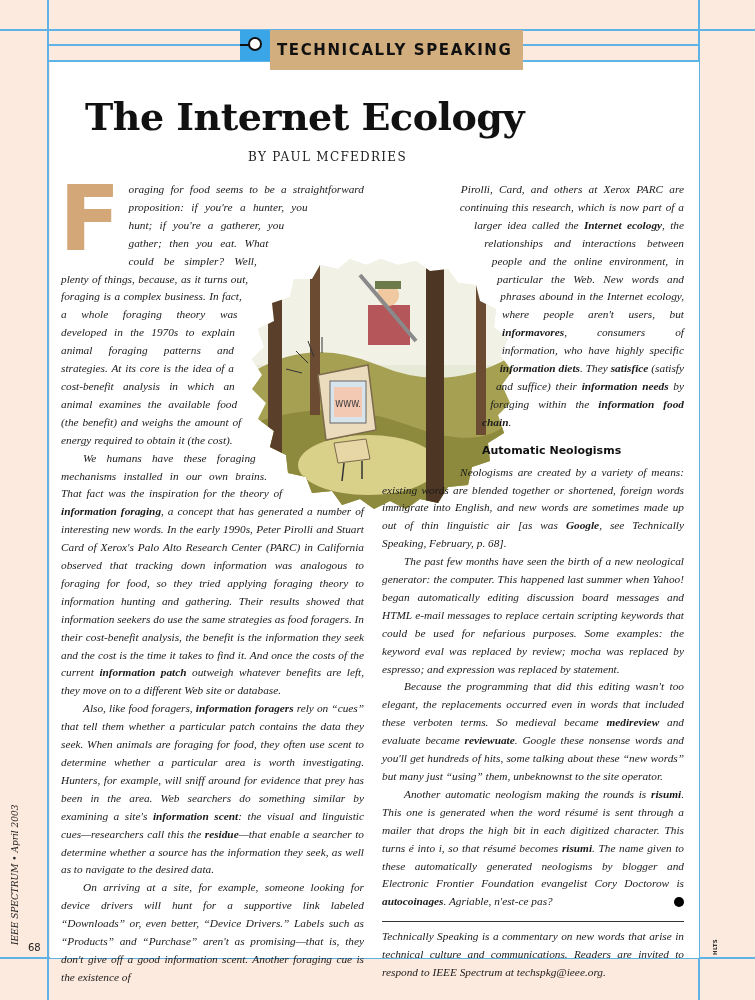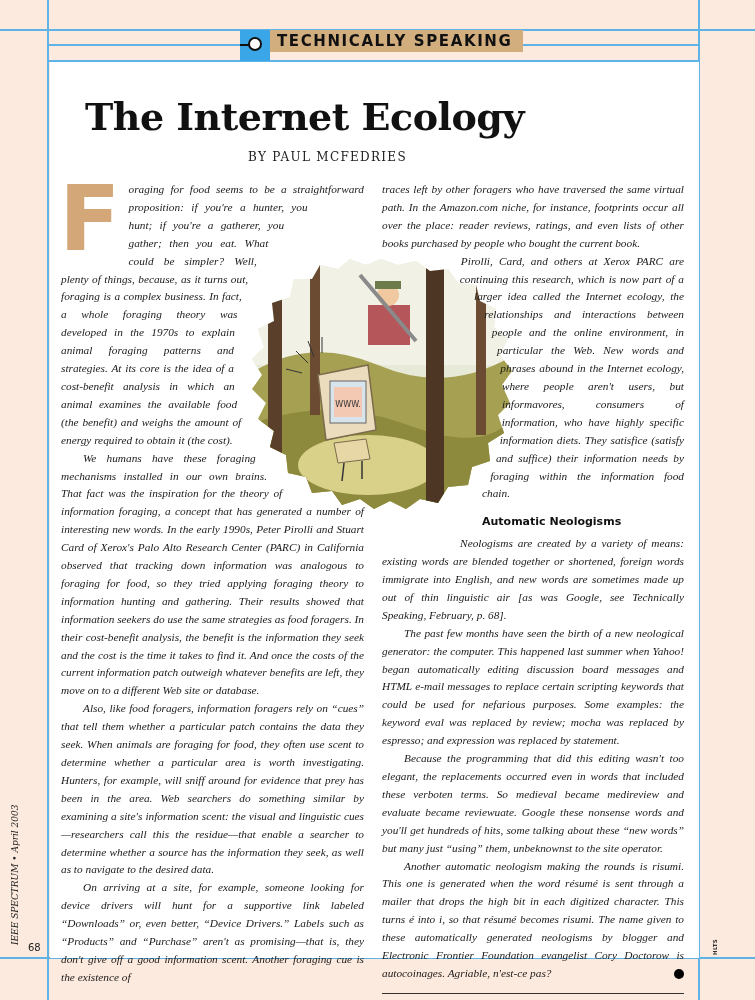--- a/index.html
+++ b/index.html
@@ -25,7 +25,7 @@
       background: #fff; border: 2px solid #111; box-sizing: border-box;
     }
     .header-label {
-      background: #d2ad7e; height: 22px; padding: 0 11px 0 7px;
+      background: #d2ad7e; height: 40px; padding: 0 11px 0 7px;
       display: flex; align-items: center;
       font-family: "DejaVu Sans", sans-serif; font-weight: bold; font-size: 15px; letter-spacing: 1.6px; color: #111;
     }

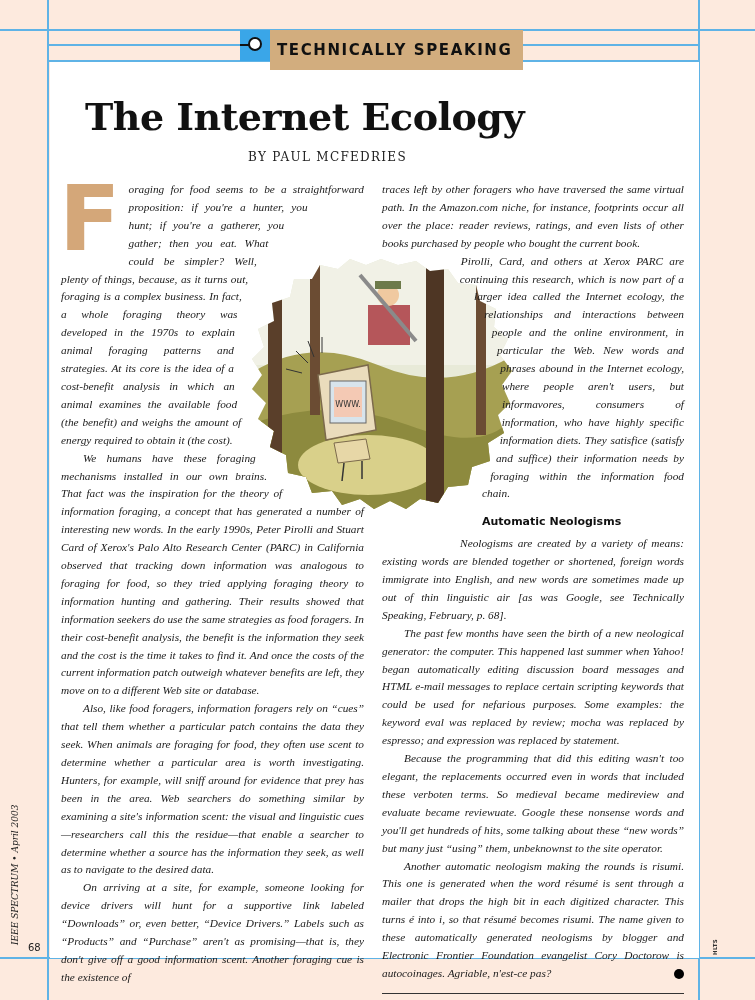--- a/index.html
+++ b/index.html
@@ -153,7 +153,6 @@
 </div>
 
 <div class="col right-col">
-  <p>traces left by other foragers who have traversed the same virtual path. In the Amazon.com niche, for instance, footprints occur all over the place: reader reviews, ratings, and even lists of other books purchased by people who bought the current book.</p>
   <div class="shape-right" style="margin-top:0"></div>
   <p class="indent"><span>Pirolli, Card, and others at Xerox PARC are continuing this research, which is now part of a larger idea called the </span><b>Internet ecology</b><span>, the relationships and interactions between people and the online environment, in particular the Web. New words and phrases abound in the Internet ecology, where people aren't users, but </span><b>informavores</b><span>, consumers of information, who have highly specific </span><b>information diets</b><span>. They </span><b>satisfice</b><span> (satisfy and suffice) their </span><b>information needs</b><span> by foraging within the </span><b>information food chain</b><span>.</span></p>
   <div class="subhead">Automatic Neologisms</div>

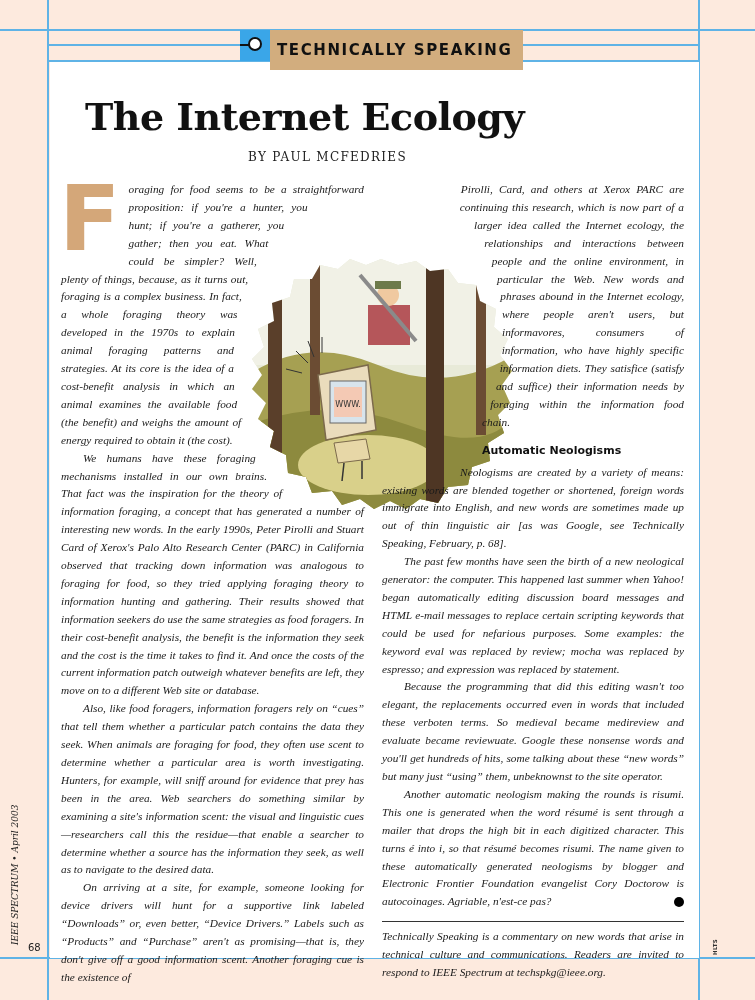--- a/index.html
+++ b/index.html
@@ -42,7 +42,7 @@
     .col { position: absolute; font-style: italic; font-size: 11.3px; line-height: 17.9px; text-align: justify; }
     .col p { margin: 0; }
     .col .indent { text-indent: 22px; }
-    .col b { font-weight: normal; }
+    .col b { font-weight: bold; }
     .left-col { left: 61px; top: 181px; width: 303px; }
     .right-col { left: 382px; top: 181px; width: 302px; }
 

